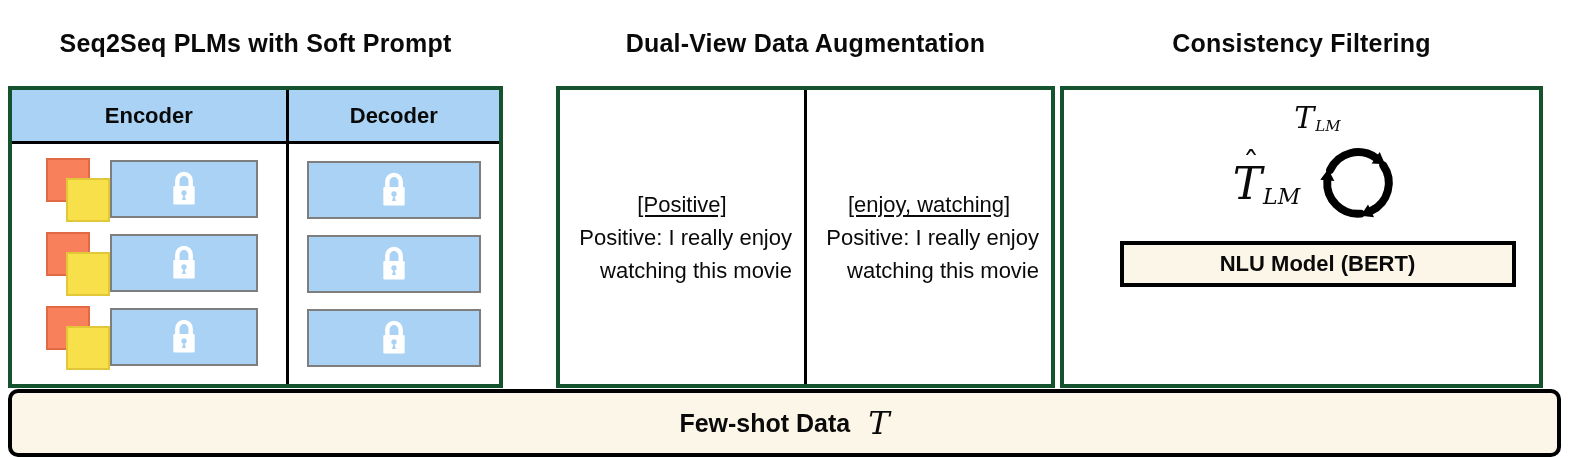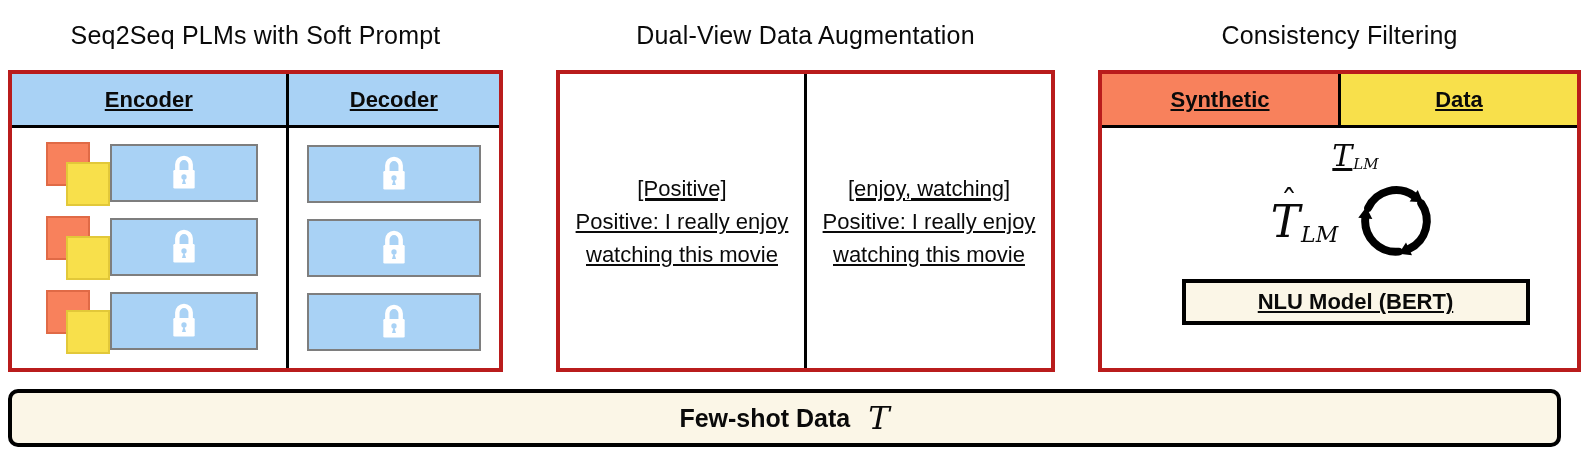--- a/index.html
+++ b/index.html
@@ -14,8 +14,8 @@
   #panel-filtering { left:1078px; width:483px;padding-left:20px; }
 
   .panel-title {
-    height:70px; display:flex; align-items:center; justify-content:center;
-    font-size:25px; font-weight:400; letter-spacing:0.2px;
+    height:86px; display:flex; align-items:center; justify-content:center;
+    font-size:25px; font-weight:700; letter-spacing:0.2px;
   }
   .table {
     box-sizing:border-box; height:302px; border:4px solid #b91c1c;

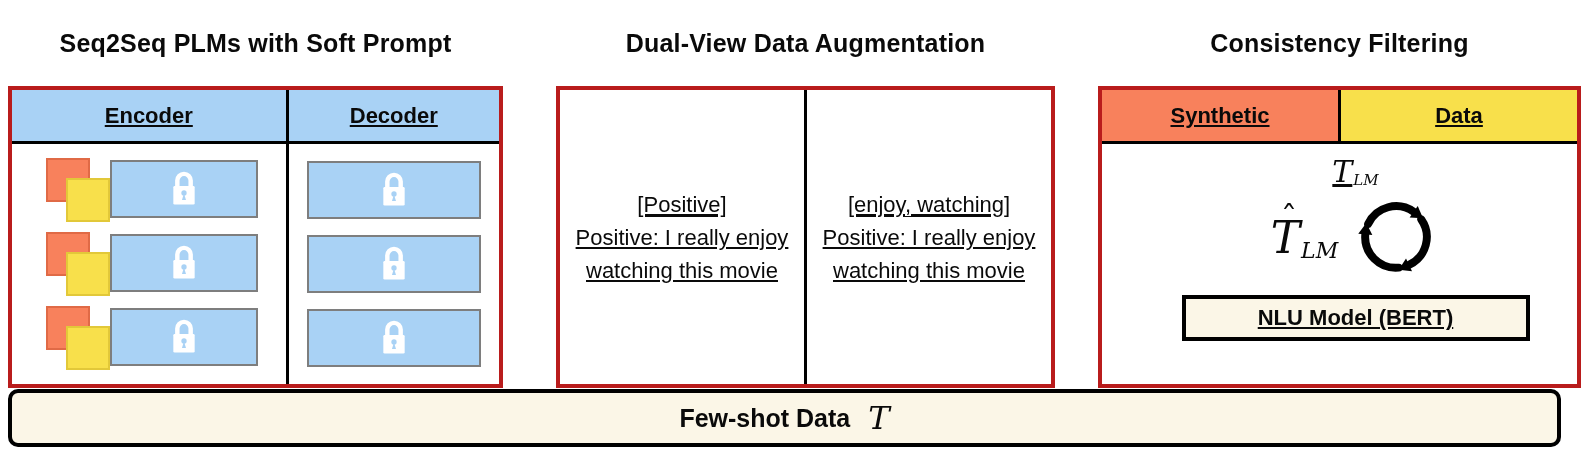--- a/index.html
+++ b/index.html
@@ -11,7 +11,7 @@
   .panel { position:absolute; top:0; }
   #panel-seq2seq   { left:8px;    width:495px; }
   #panel-dualview  { left:556px;  width:499px; }
-  #panel-filtering { left:1078px; width:483px;padding-left:20px; }
+  #panel-filtering { left:1040px; width:483px;padding-left:20px; }
 
   .panel-title {
     height:86px; display:flex; align-items:center; justify-content:center;

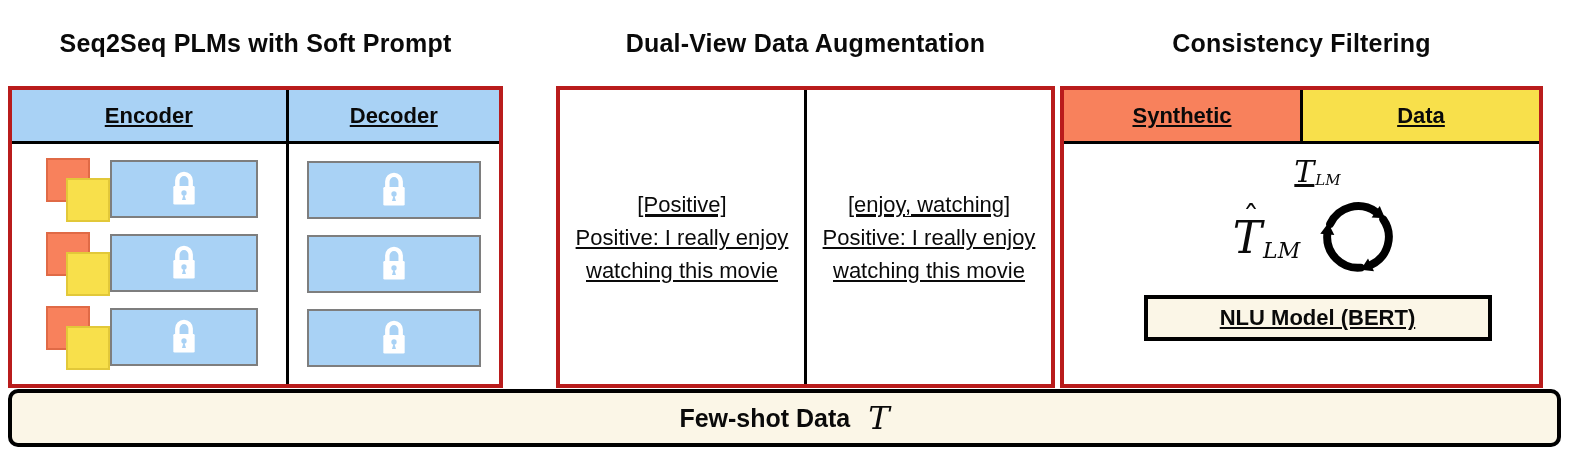--- a/index.html
+++ b/index.html
@@ -18,8 +18,8 @@
     font-size:25px; font-weight:700; letter-spacing:0.2px;
   }
   .table {
-    box-sizing:border-box; height:302px; border:4px solid #b91c1c;
-    background:#fff; display:flex; flex-direction:column;text-decoration:underline;
+    box-sizing:border-box; height:302px; border:4px solid #14532d;
+    background:#fff; display:flex; flex-direction:column;
   }
   .thead { flex:none; height:54px; display:flex; border-bottom:3px solid #000; box-sizing:border-box; }
   .th {

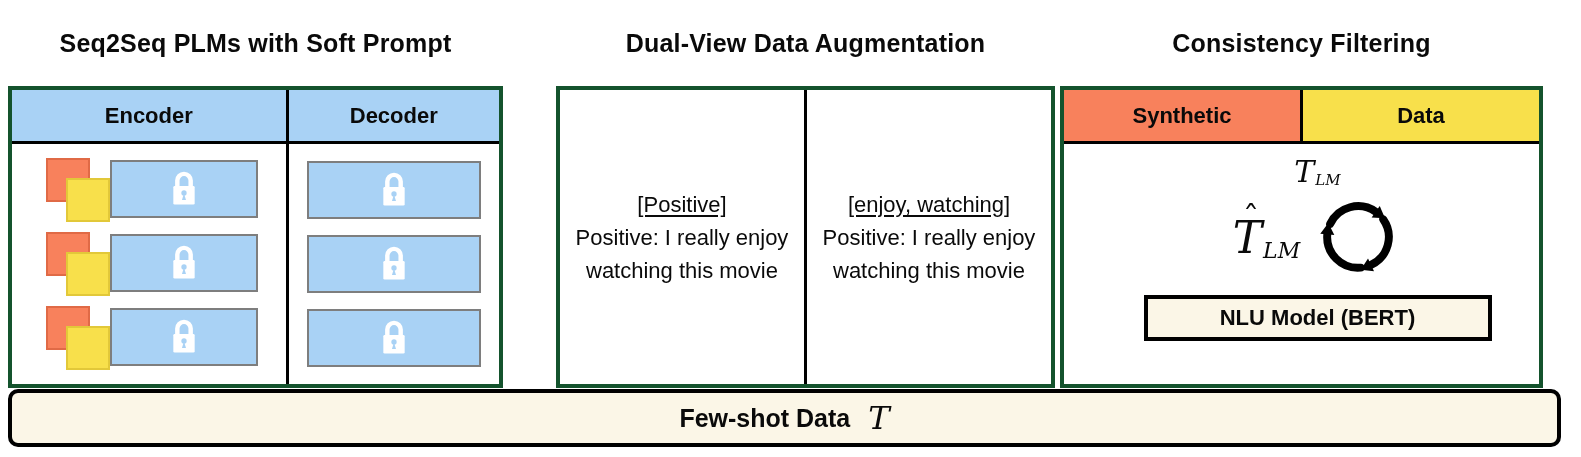--- a/index.html
+++ b/index.html
@@ -191,10 +191,6 @@
   <section class="panel" id="panel-filtering">
     <div class="panel-title">Consistency Filtering</div>
     <div class="table">
-      <div class="thead">
-        <div class="th w-eq bg-orange">Synthetic</div>
-        <div class="th w-eq bg-yellow">Data</div>
-      </div>
       <div class="filter-body">
         <div class="math-top"><span class="scriptT">T</span><sub class="msub">LM</sub></div>
         <div class="math-row">

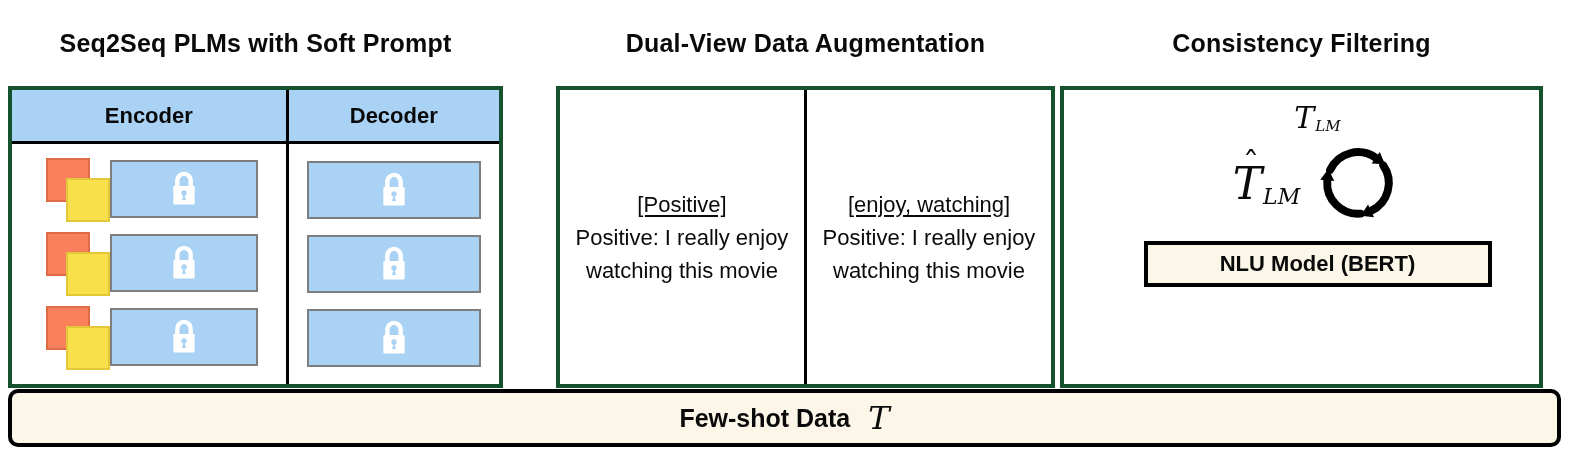--- a/index.html
+++ b/index.html
@@ -54,7 +54,7 @@
   
   .cell {
     flex:1; display:flex; flex-direction:column; align-items:center; justify-content:center;
-    text-align:center; font-size:22px; line-height:33px; padding:0 12px; box-sizing:border-box;
+    text-align:right; font-size:22px; line-height:33px; padding:0 12px; box-sizing:border-box;
   }
   .cell + .cell { border-left:3px solid #000; }
   .tag { text-decoration:underline; text-underline-offset:3px; }

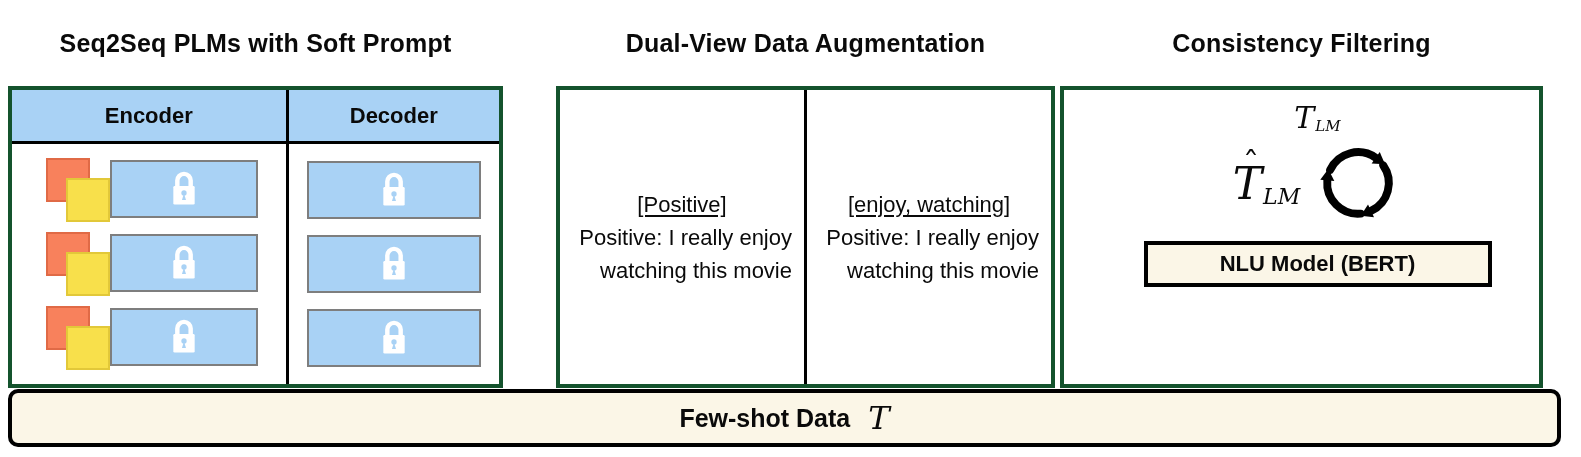--- a/index.html
+++ b/index.html
@@ -70,7 +70,7 @@
   .op { font-style:normal; margin:0 8px; font-family:"DejaVu Serif", serif; }
   .cycle-svg { width:88px; height:88px; display:block; }
   .nlu-box {
-    width:348px; height:46px; margin:14px auto 0; box-sizing:border-box;
+    width:396px; height:46px; margin:14px auto 0; box-sizing:border-box;
     border:4px solid #000; background:var(--panel_cream,#FBF6E7);
     display:flex; align-items:center; justify-content:center;
     font-size:22px; font-weight:700; font-family:"Liberation Sans", sans-serif;

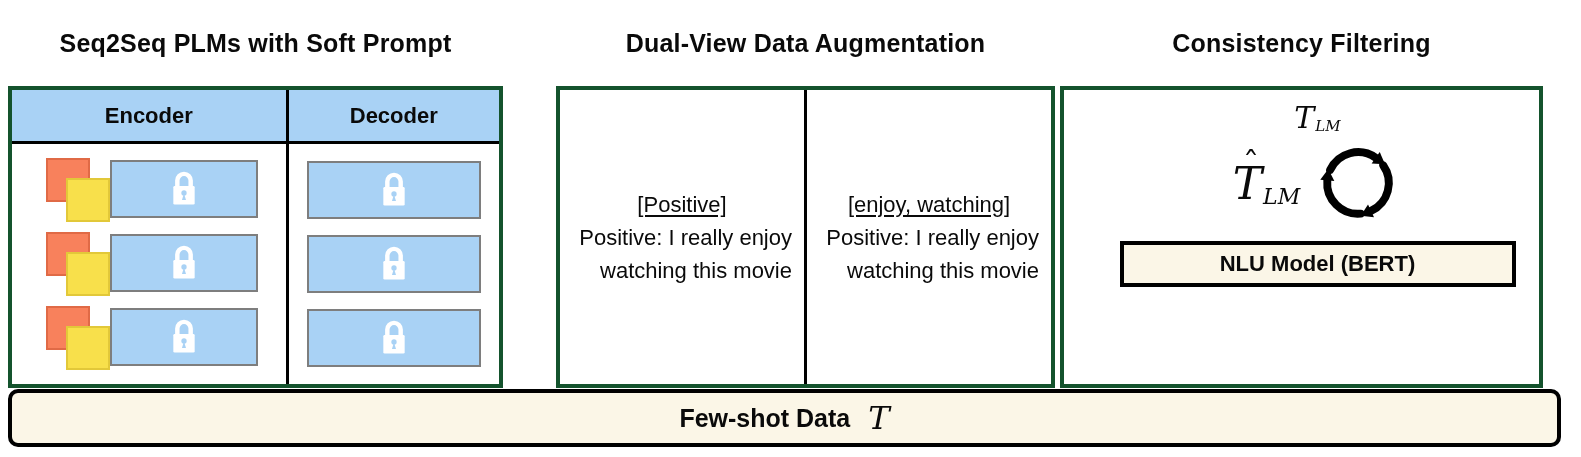--- a/index.html
+++ b/index.html
@@ -78,7 +78,7 @@
 
   
   .footer {
-    position:absolute; left:8px; top:389px; width:1553px; height:58px; box-sizing:border-box;
+    position:absolute; left:8px; top:389px; width:1553px; height:68px; box-sizing:border-box;
     border:4px solid #000; border-radius:10px; background:var(--panel_cream,#FBF6E7);
     display:flex; align-items:center; justify-content:center; gap:18px;
   }

